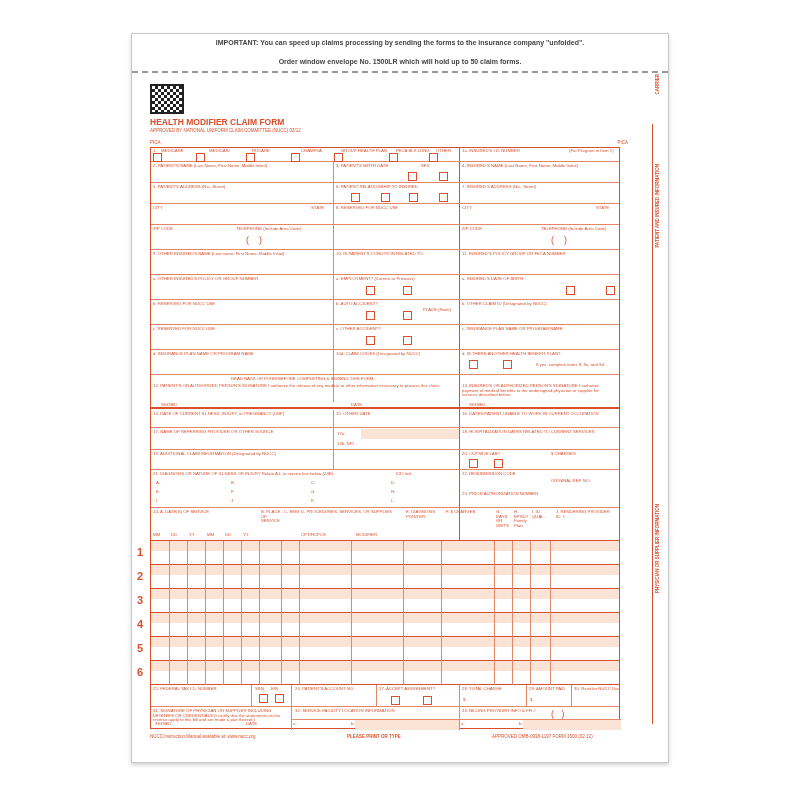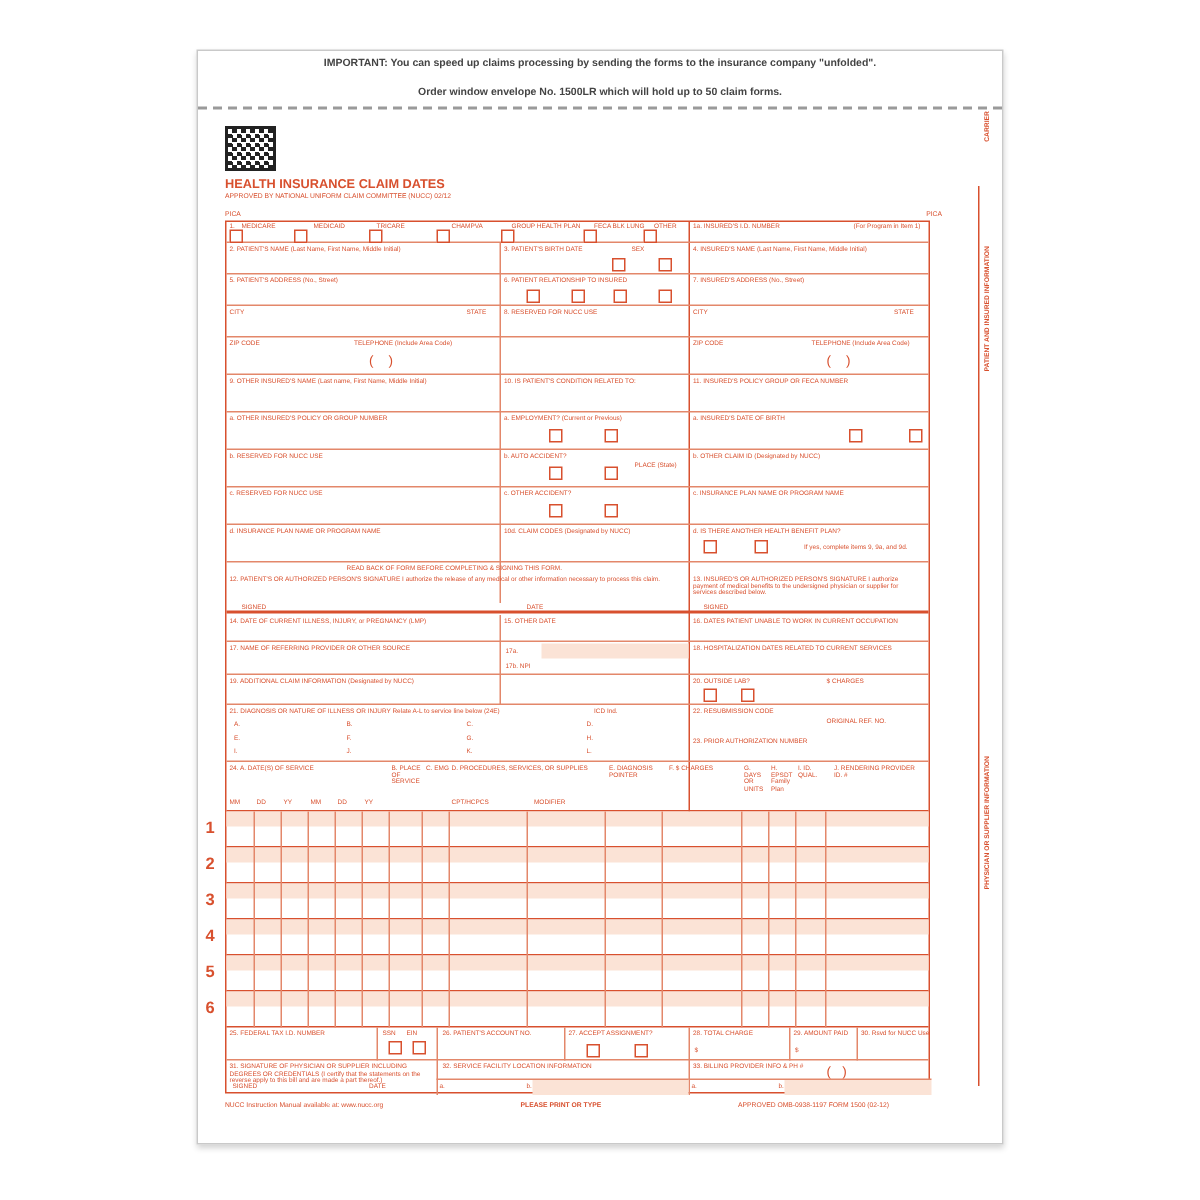--- a/index.html
+++ b/index.html
@@ -43,7 +43,7 @@
   <div class="perf"></div>
 
   <div class="qr"></div>
-  <div class="title">HEALTH INSURANCE CLAIM DATES</div>
+  <div class="title">HEALTH MODIFIER CLAIM FORM</div>
   <div class="subtitle">APPROVED BY NATIONAL UNIFORM CLAIM COMMITTEE (NUCC) 02/12</div>
   <div class="pica">PICA</div>
   <div class="pica2">PICA</div>

